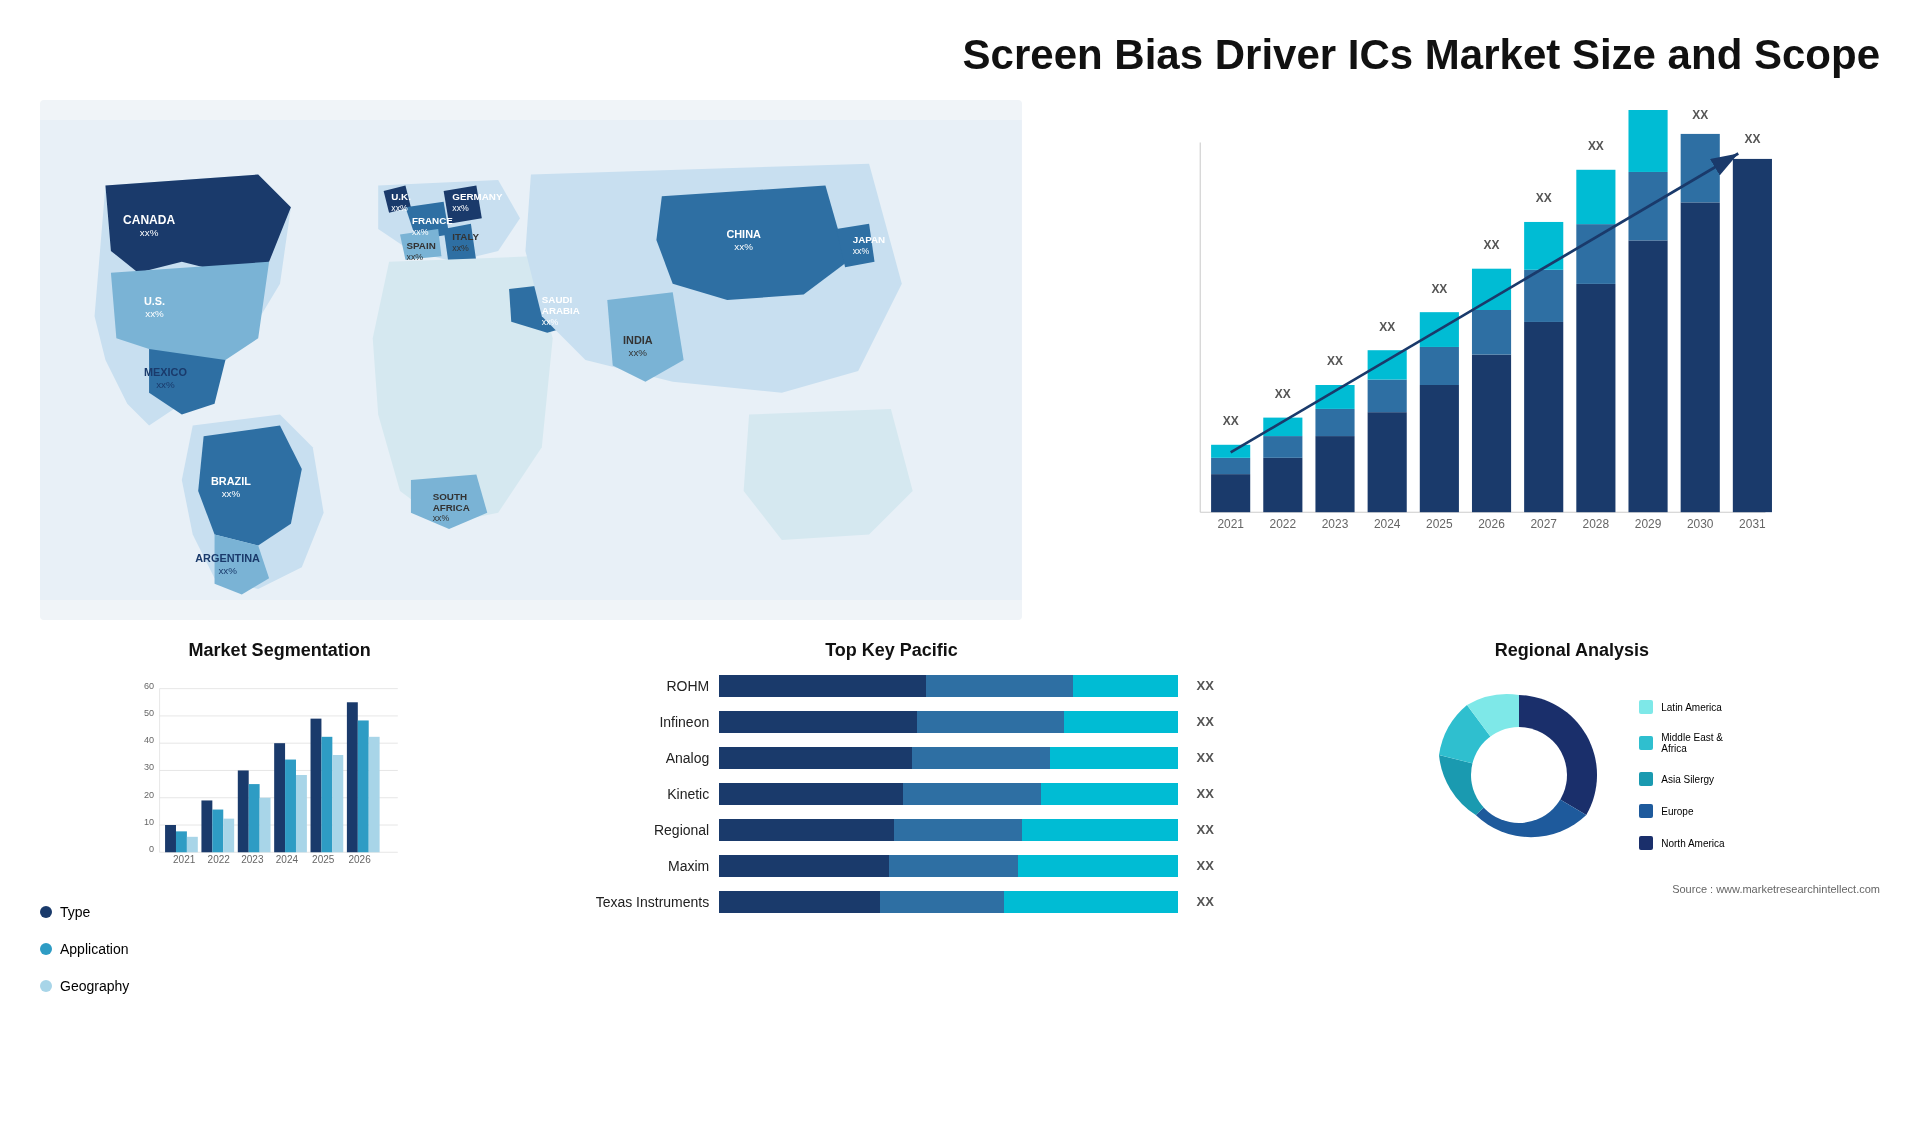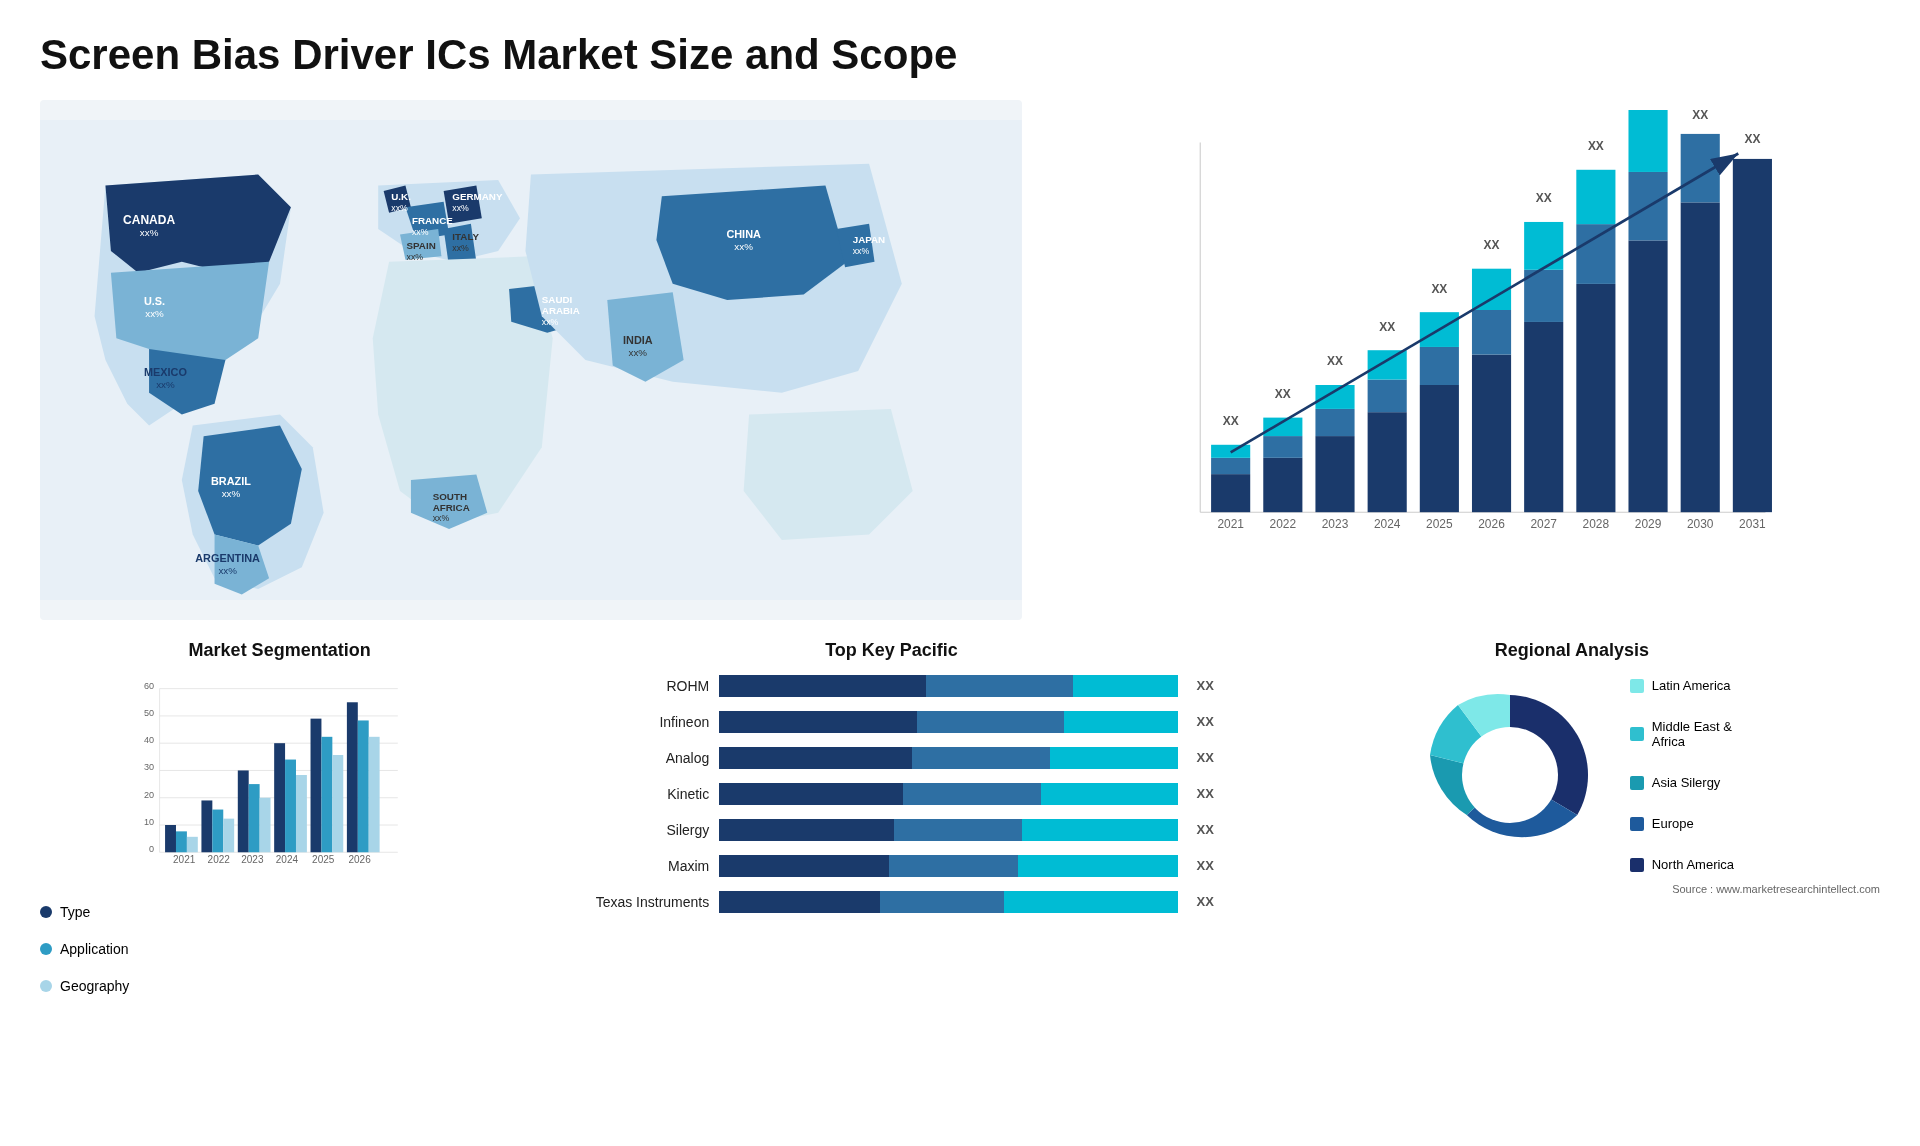--- a/index.html
+++ b/index.html
@@ -23,7 +23,7 @@
     
     .header {
       display: flex;
-      justify-content: flex-start;
+      justify-content: flex-end;
       align-items: flex-start;
       margin-bottom: 20px;
     }

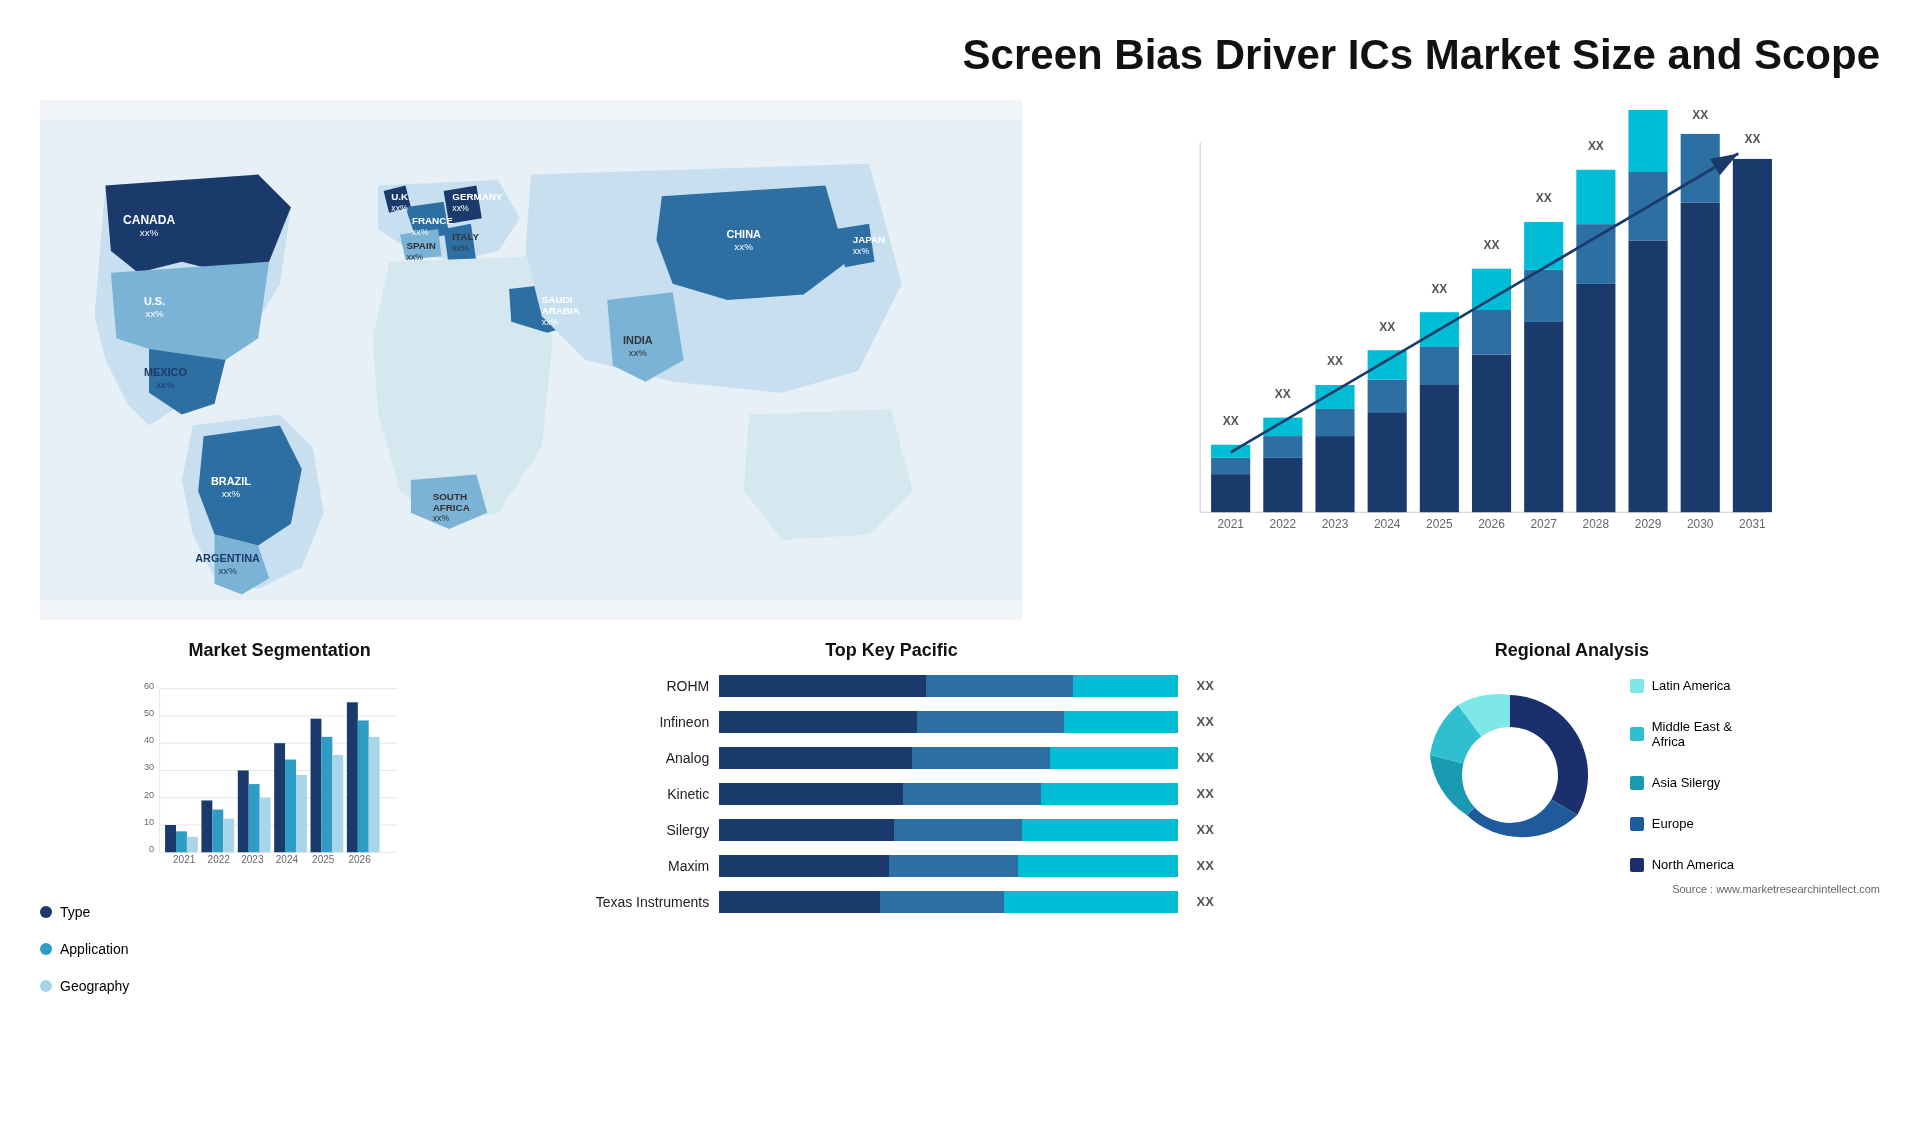--- a/index.html
+++ b/index.html
@@ -185,8 +185,8 @@
     .donut-legend {
       display: flex;
       flex-direction: column;
-      gap: 26px;
-      font-size: 13px;
+      gap: 18px;
+      font-size: 10px;
     }
 
     .donut-legend-item {

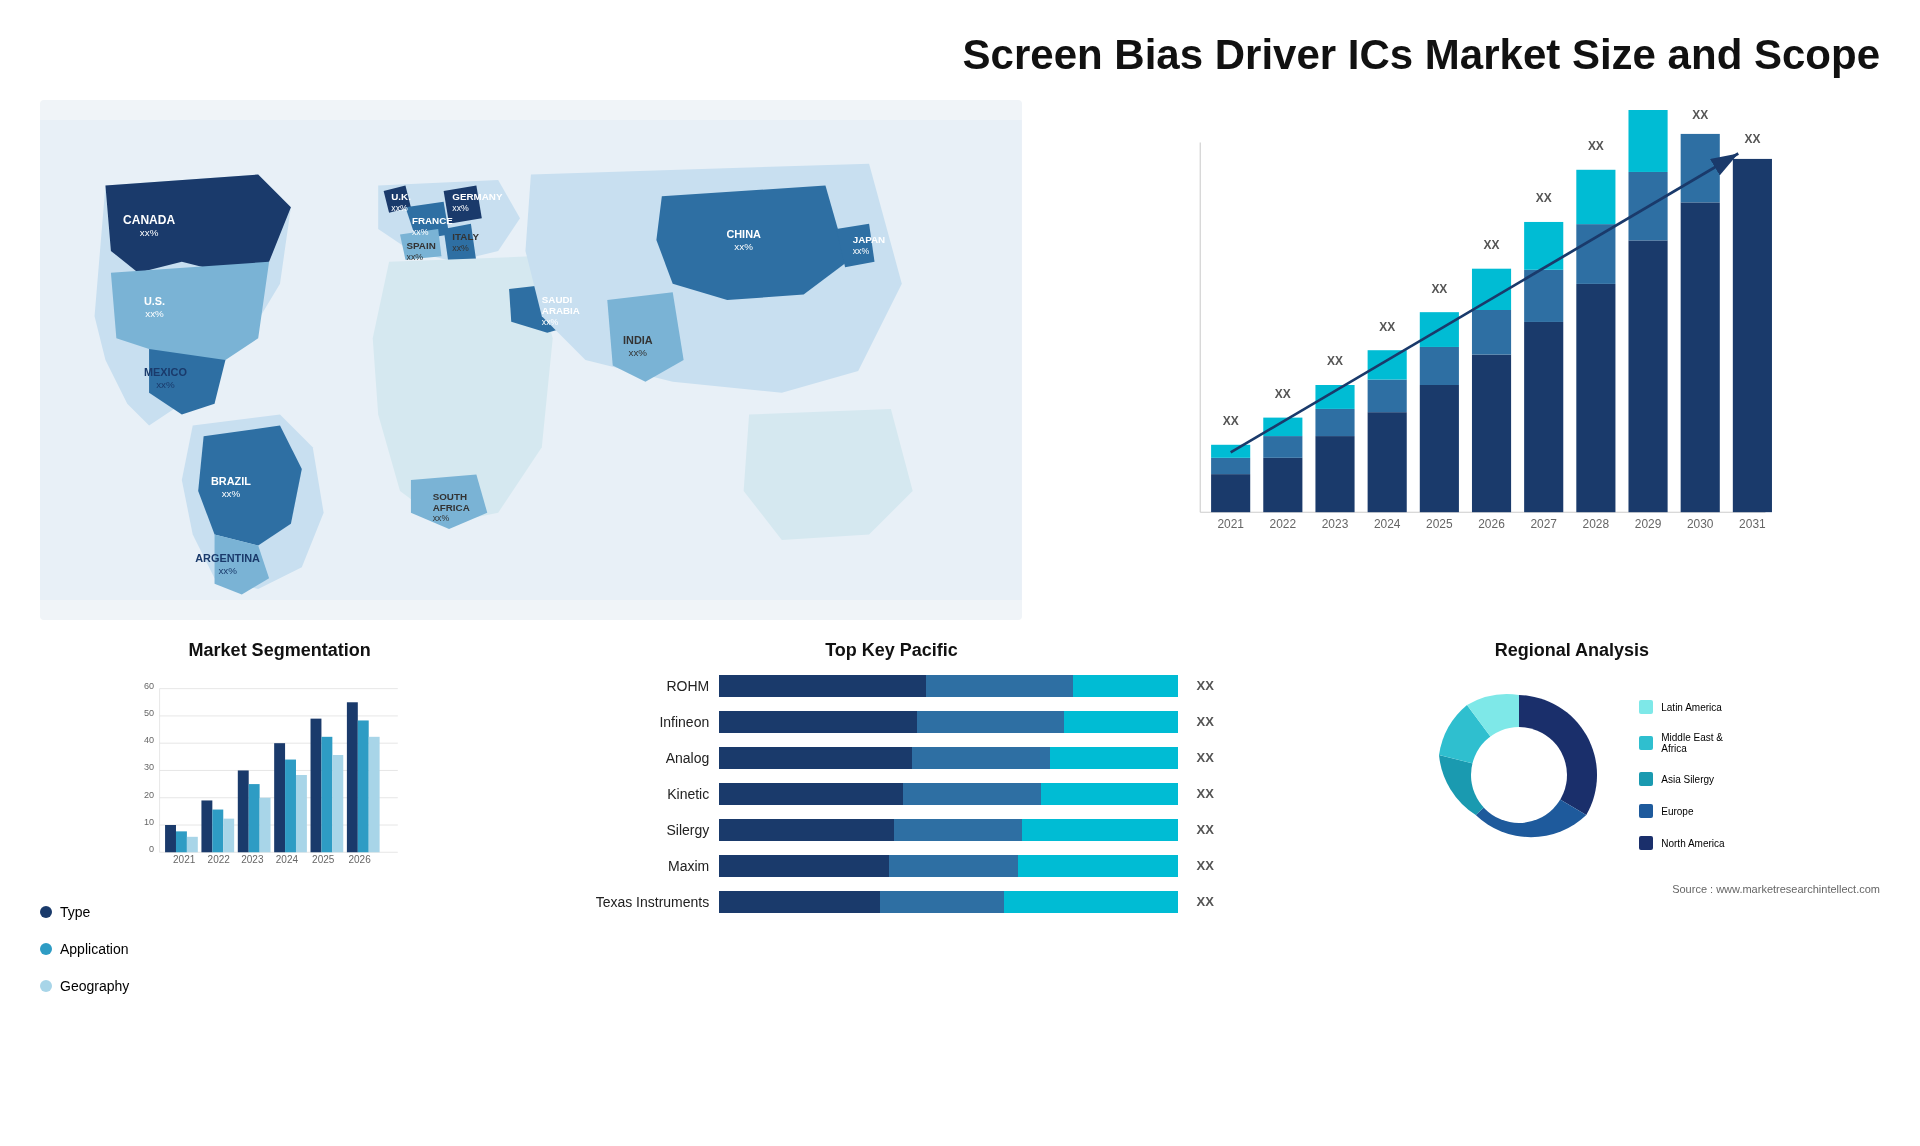--- a/index.html
+++ b/index.html
@@ -538,7 +538,7 @@
         </div>
 
         <div class="player-row">
-          <div class="player-name">Silergy</div>
+          <div class="player-name">Regional</div>
           <div class="player-bar-wrap">
             <div class="player-bar">
               <div class="bar-seg1" style="width:38%;"></div>

